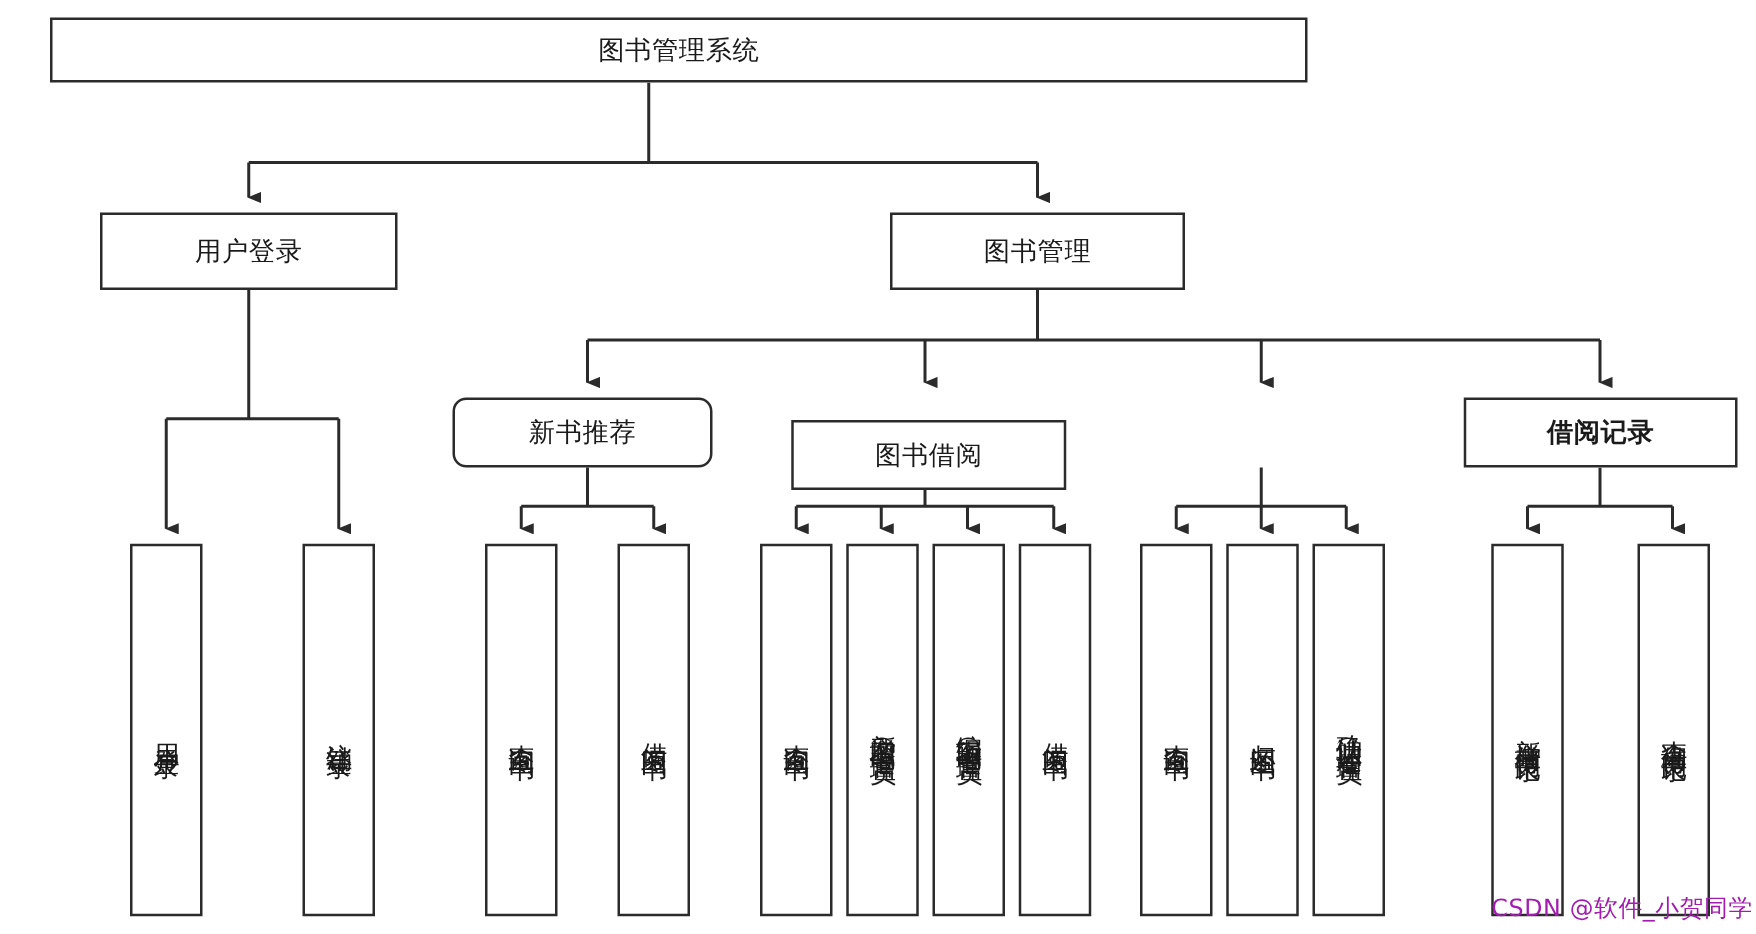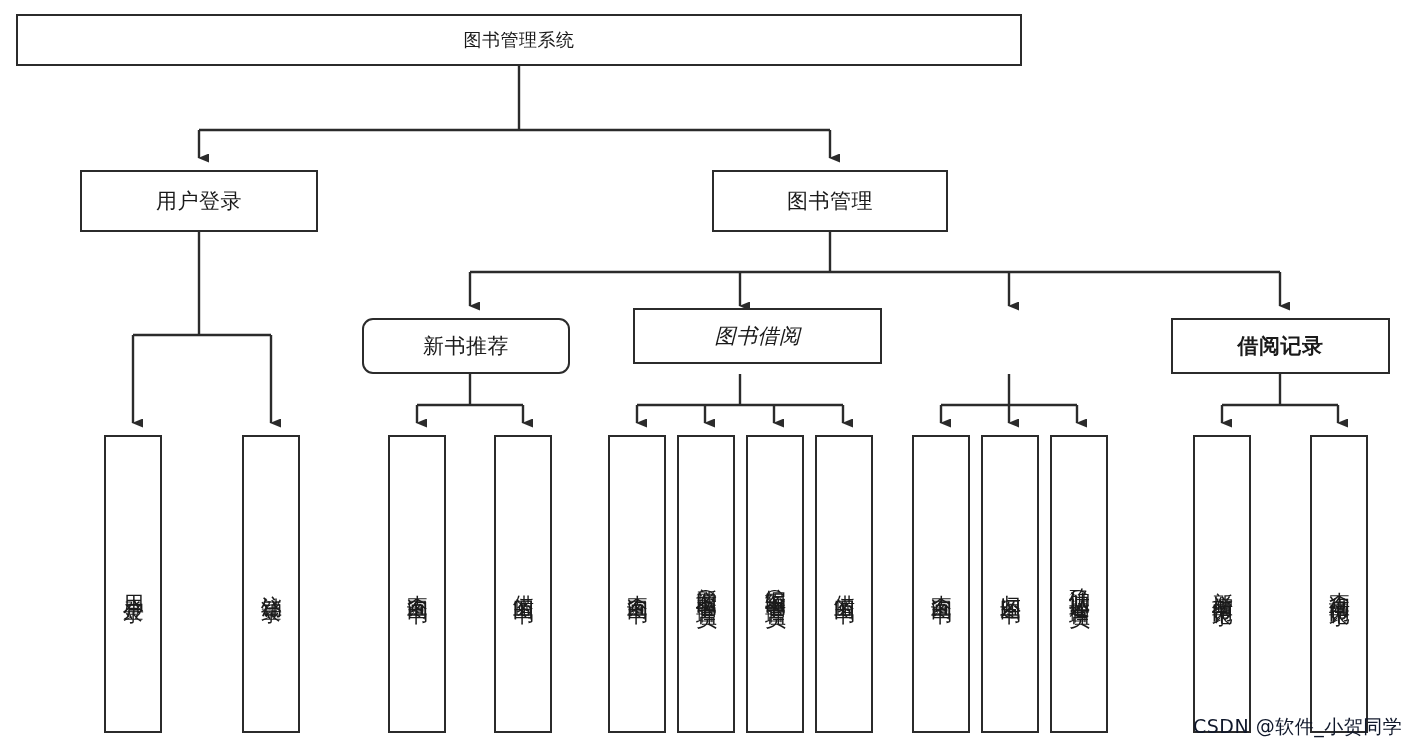--- a/index.html
+++ b/index.html
@@ -43,7 +43,8 @@
     white-space: nowrap;
   }
   .node-root {
-    font-size: 18px;
+    font-size: 21px;
+    margin-left: 24px;
   }
   .node-v {
     writing-mode: vertical-rl;

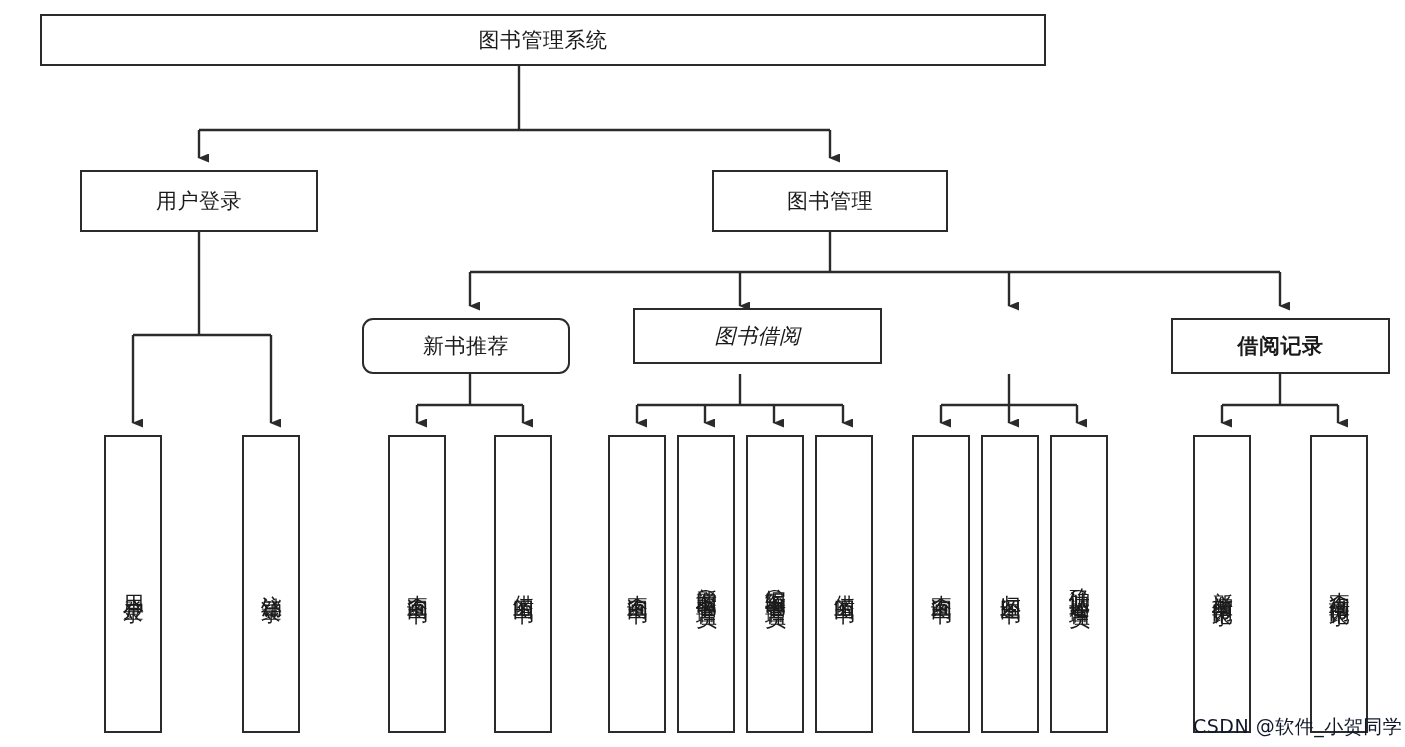--- a/index.html
+++ b/index.html
@@ -125,7 +125,7 @@
   <div class="node node-h" style="left:712px; top:170px; width:236px; height:62px;text-align:center;">图书管理</div>
 
   <div class="node node-h" style="left:362px; top:318px; width:208px; height:56px;border-radius:11px;">新书推荐</div>
-  <div class="node node-h" style="left:633px; top:308px; width:249px; height:56px;font-style:italic;">图书借阅</div>
+  <div class="node node-h" style="left:633px; top:336px; width:220px; height:56px;">图书借阅</div>
   <div class="node node-h" style="left:1171px; top:318px; width:219px; height:56px;font-weight:bold;">借阅记录</div>
 
   <div class="node node-v" style="left:104px; top:435px; width:58px; height:298px;">用户登录</div>

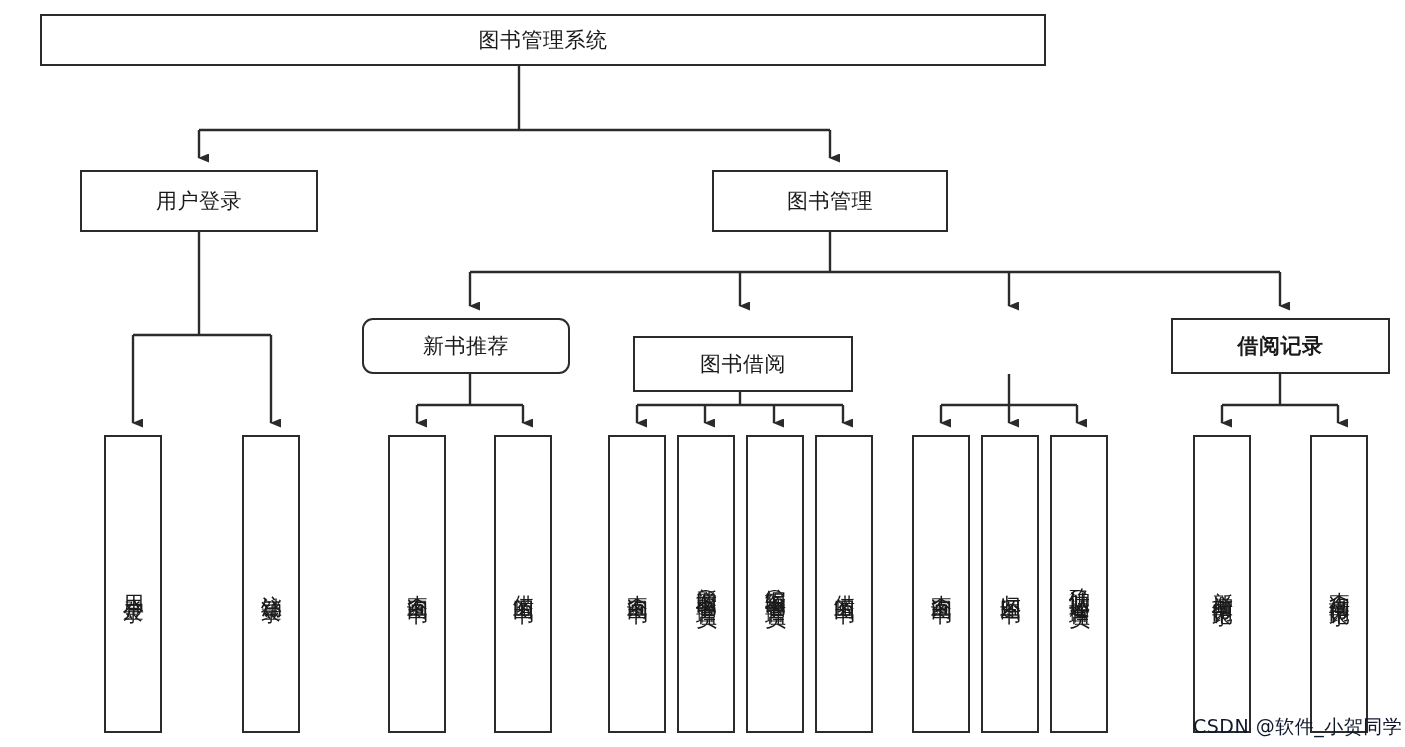--- a/index.html
+++ b/index.html
@@ -56,7 +56,7 @@
   }
   .watermark {
     position: absolute;
-    color: #0f172a;
+    color: #a21caf;
     font-size: 19px;
     white-space: nowrap;
     letter-spacing: 0.5px;

